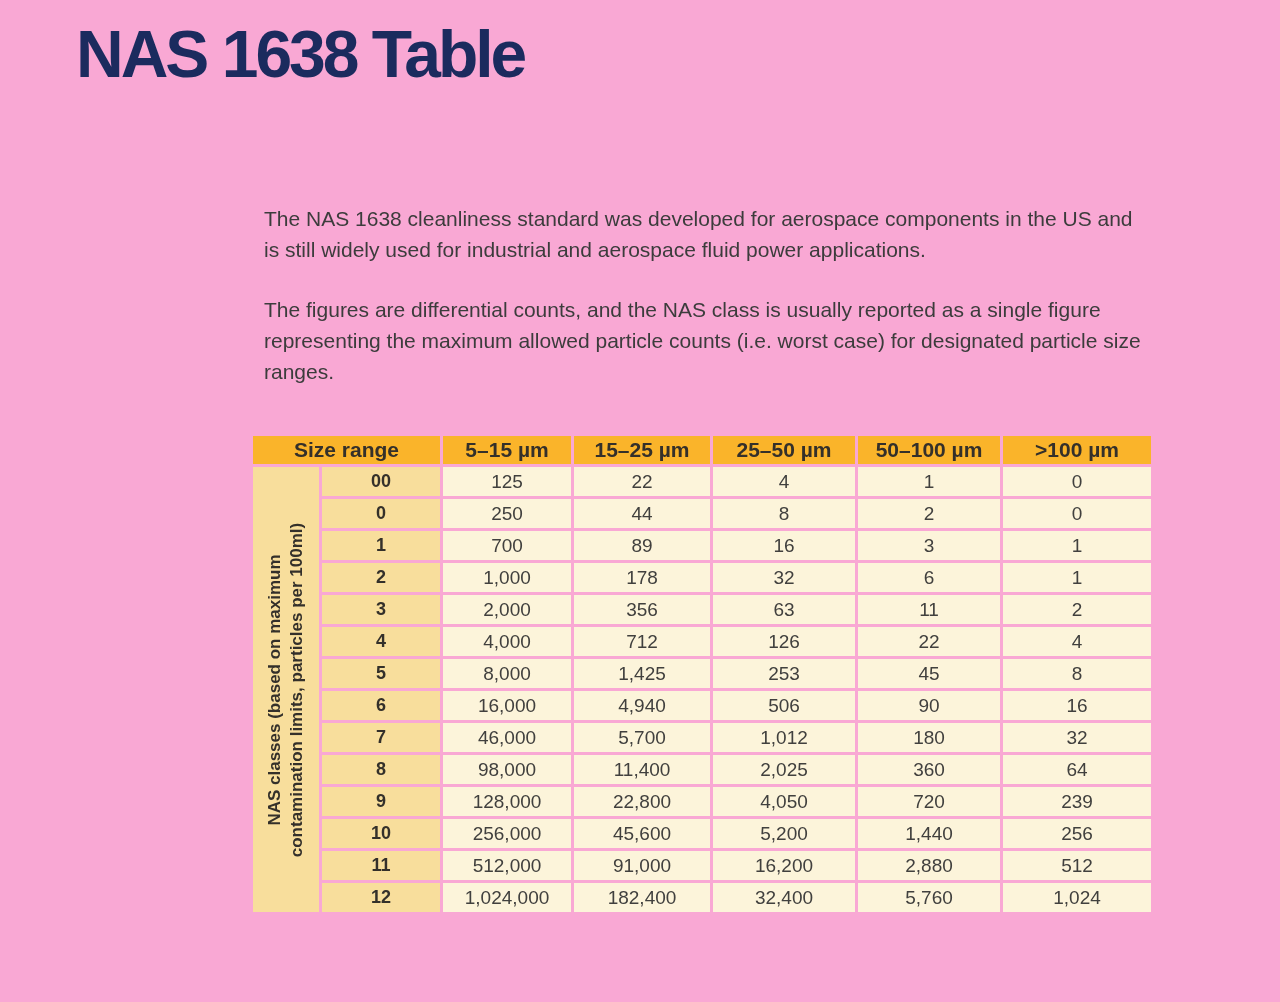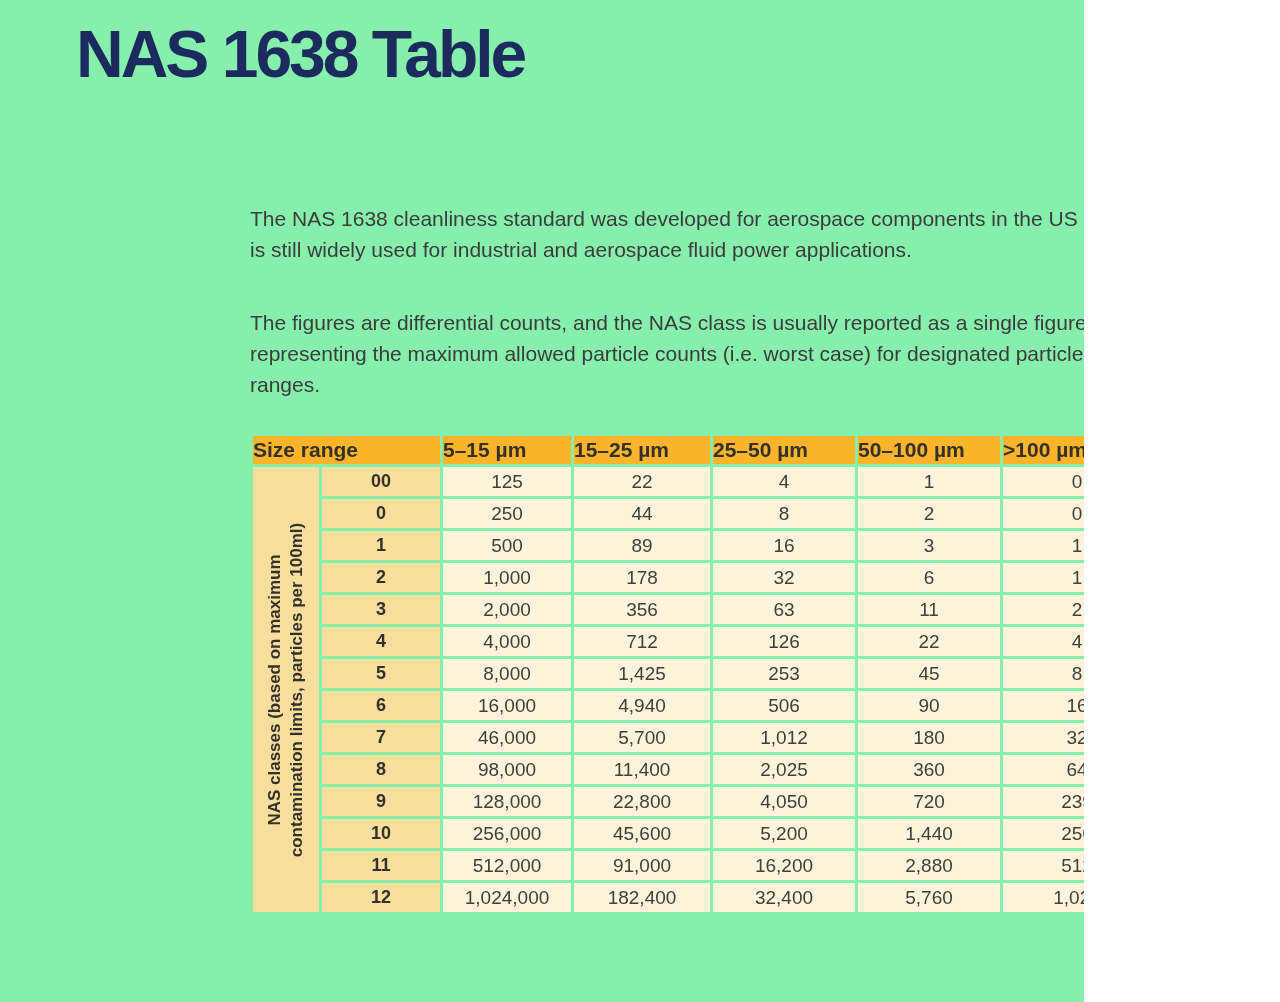--- a/index.html
+++ b/index.html
@@ -10,9 +10,9 @@
   }
   .page {
     position: relative;
-    width: 1084px;
+    width: 1280px;
     height: 1002px;
-    background: #86efac;
+    background: #f9a8d4;
     overflow: hidden;
   }
   .title {

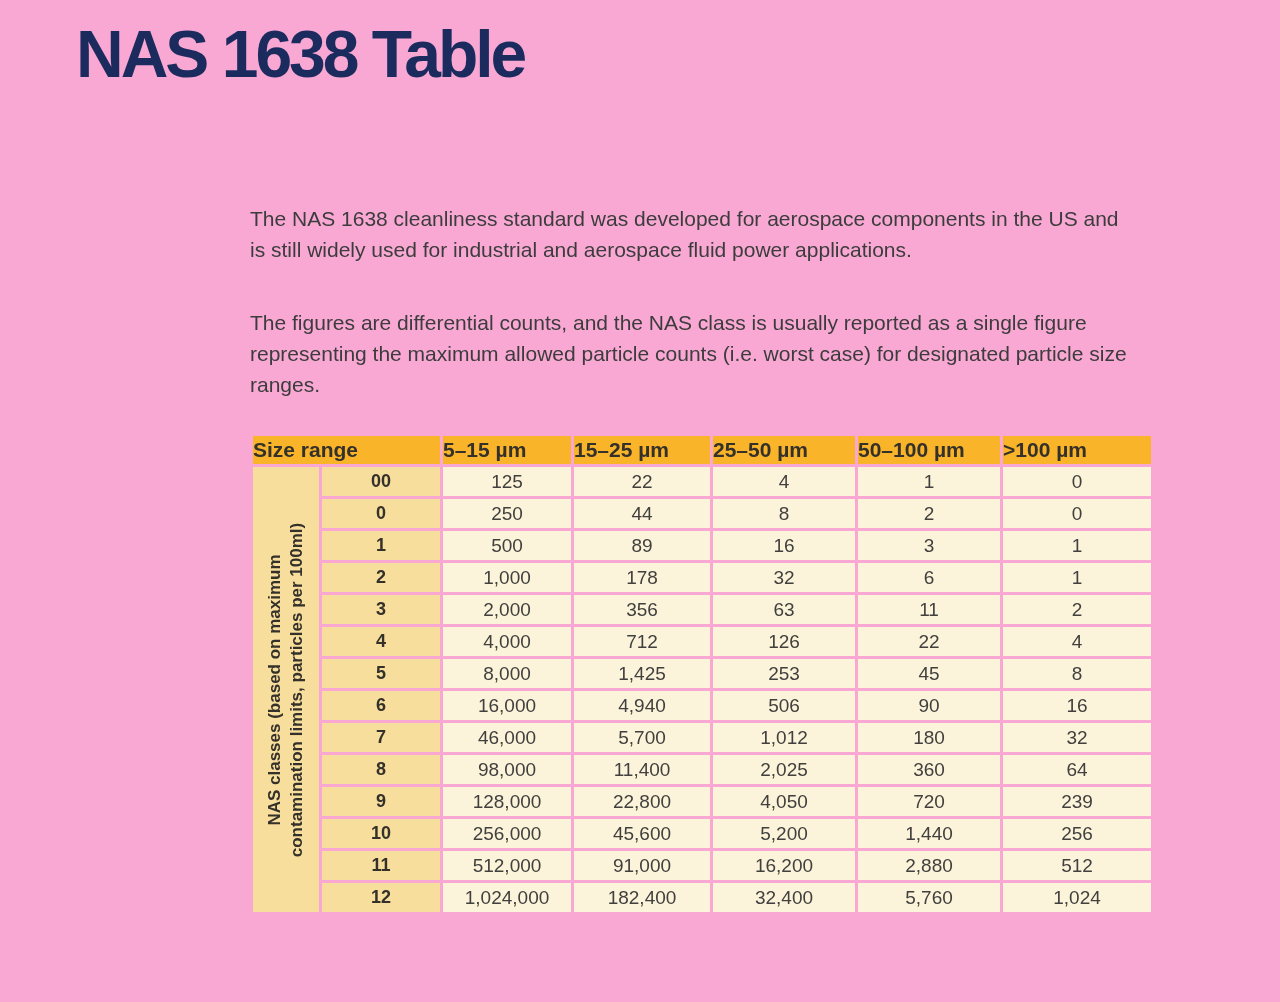--- a/index.html
+++ b/index.html
@@ -28,7 +28,7 @@
   }
   .intro {
     position: absolute;
-    left: 250px;
+    left: 264px;
     top: 203px;
     width: 884px;
     color: #3C3C3C;

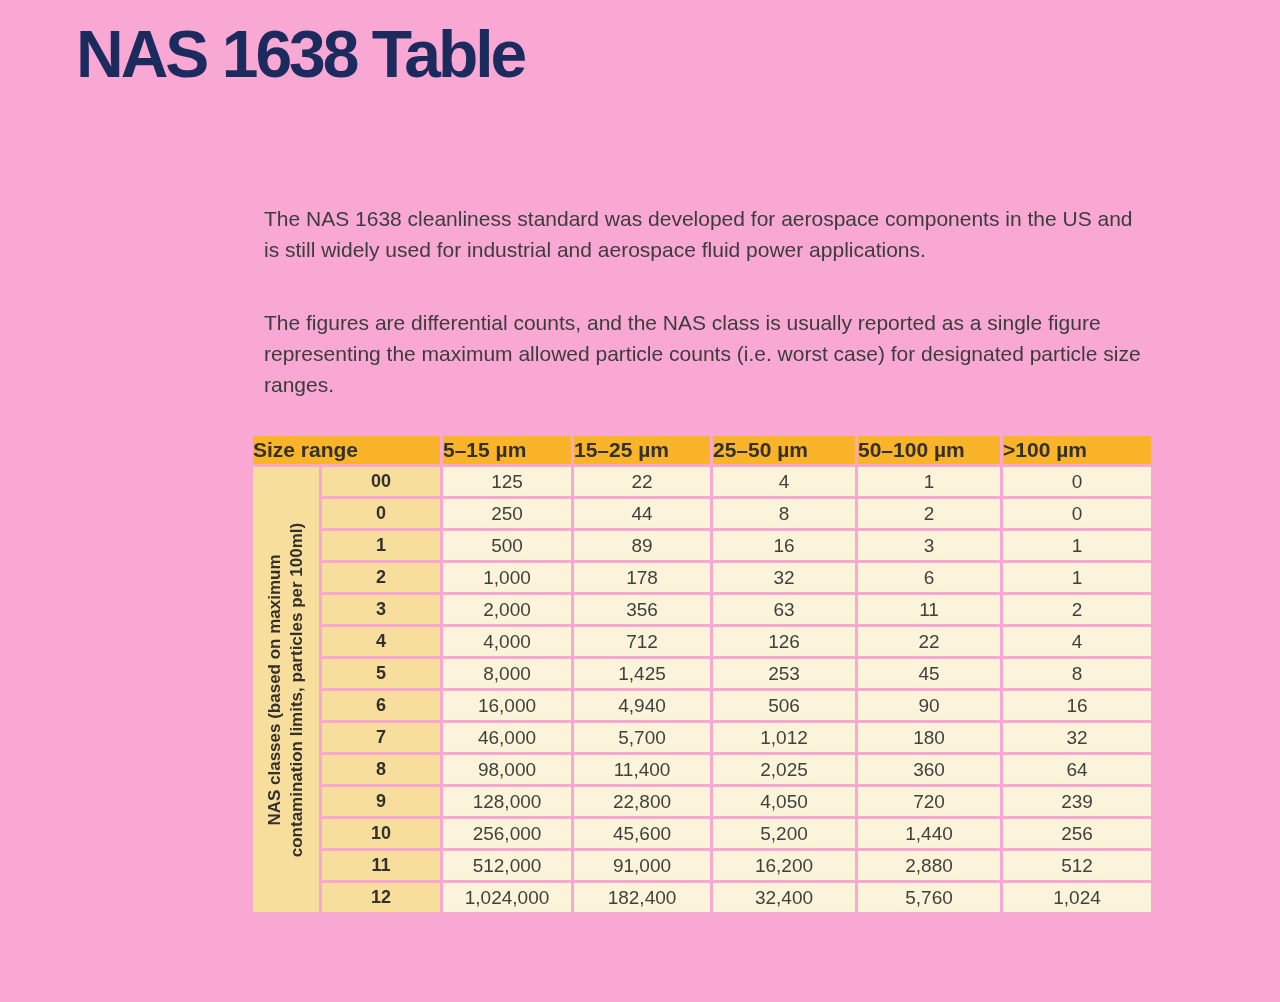--- a/index.html
+++ b/index.html
@@ -36,7 +36,7 @@
     line-height: 31px;
   }
   .intro p { margin: 0; }
-  .intro p + p { margin-top: 42px; }
+  .intro p + p { margin-top: 29px; }
 
   
   .table-wrap {

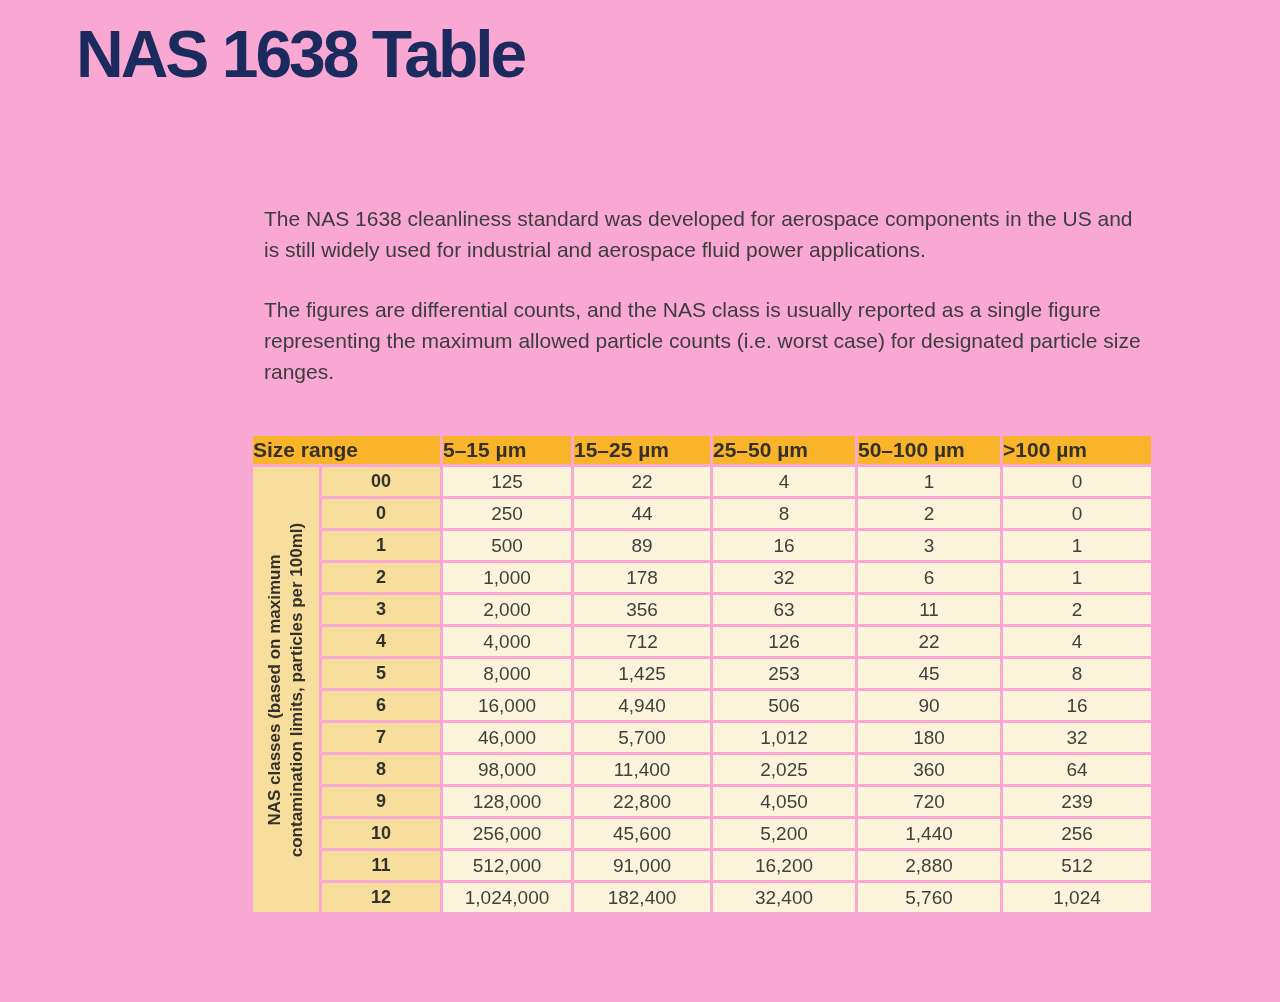--- a/index.html
+++ b/index.html
@@ -65,7 +65,7 @@
     color: #34302A;
     font-size: 21px;
     font-weight: bold;
-    text-align: left;
+    text-align: center;
     vertical-align: middle;
   }
   td {

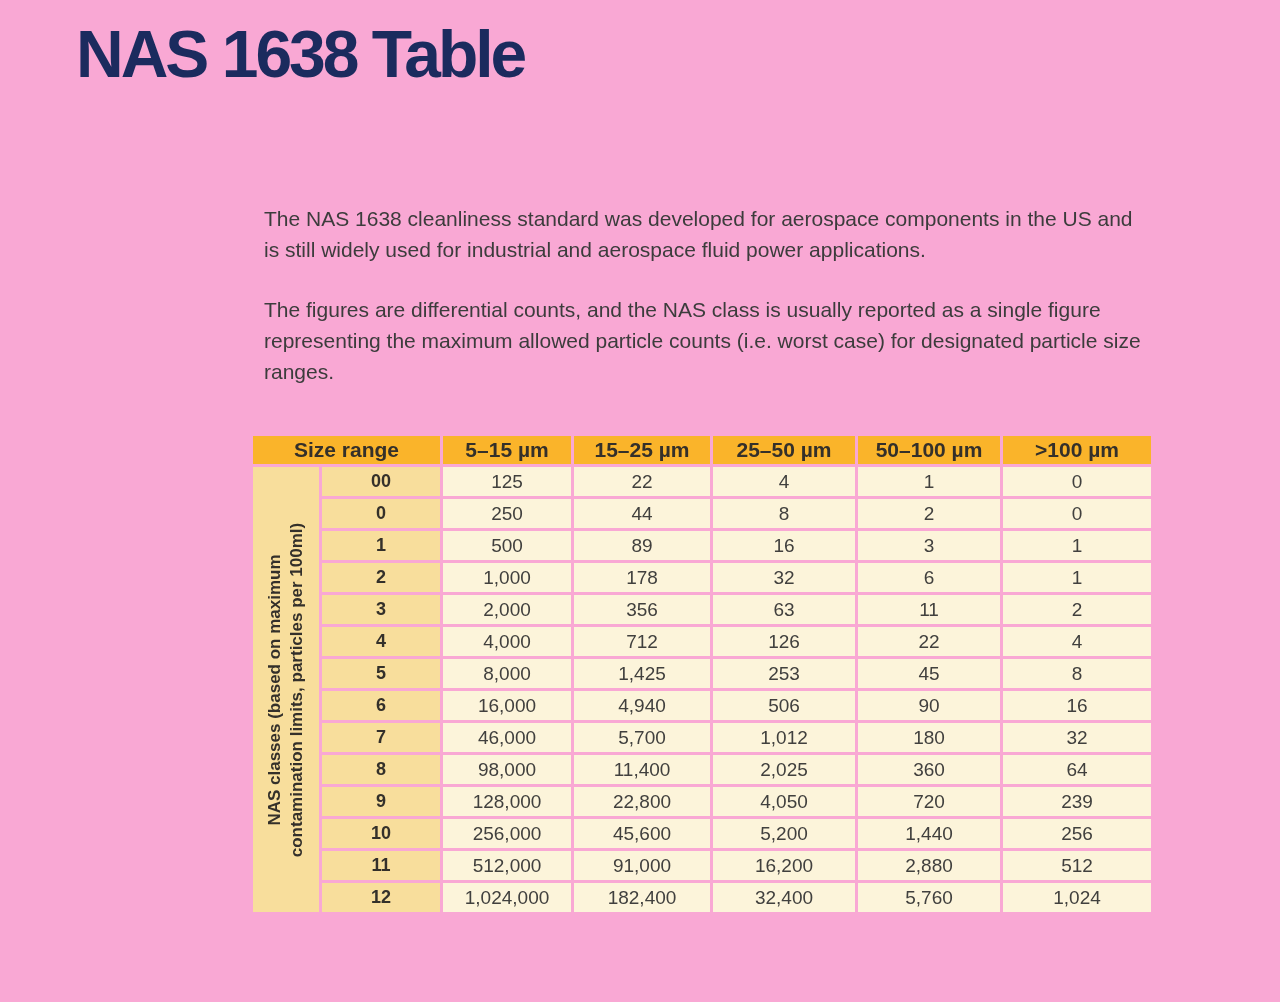--- a/index.html
+++ b/index.html
@@ -161,7 +161,7 @@
   </tr>
           <tr class="body-row">
     <td class="class-cell">1</td>
-    <td class="data-cell">500</td>
+    <td class="data-cell">700</td>
     <td class="data-cell">89</td>
     <td class="data-cell">16</td>
     <td class="data-cell">3</td>

